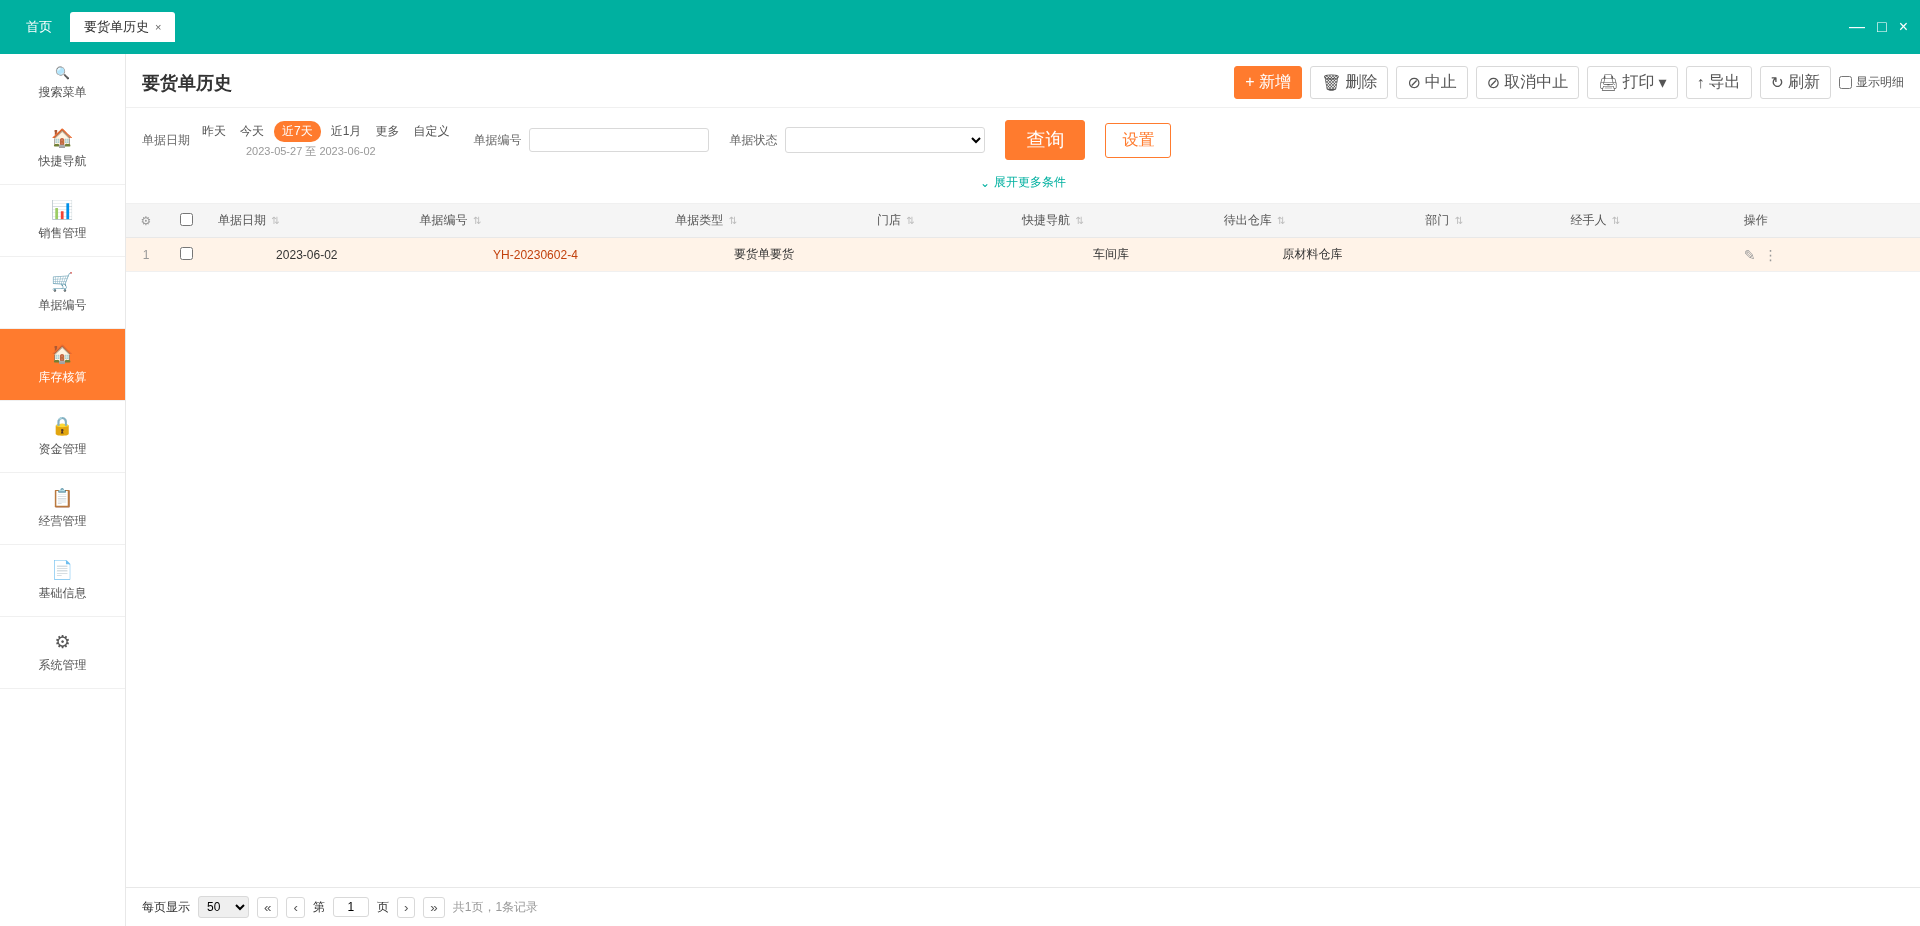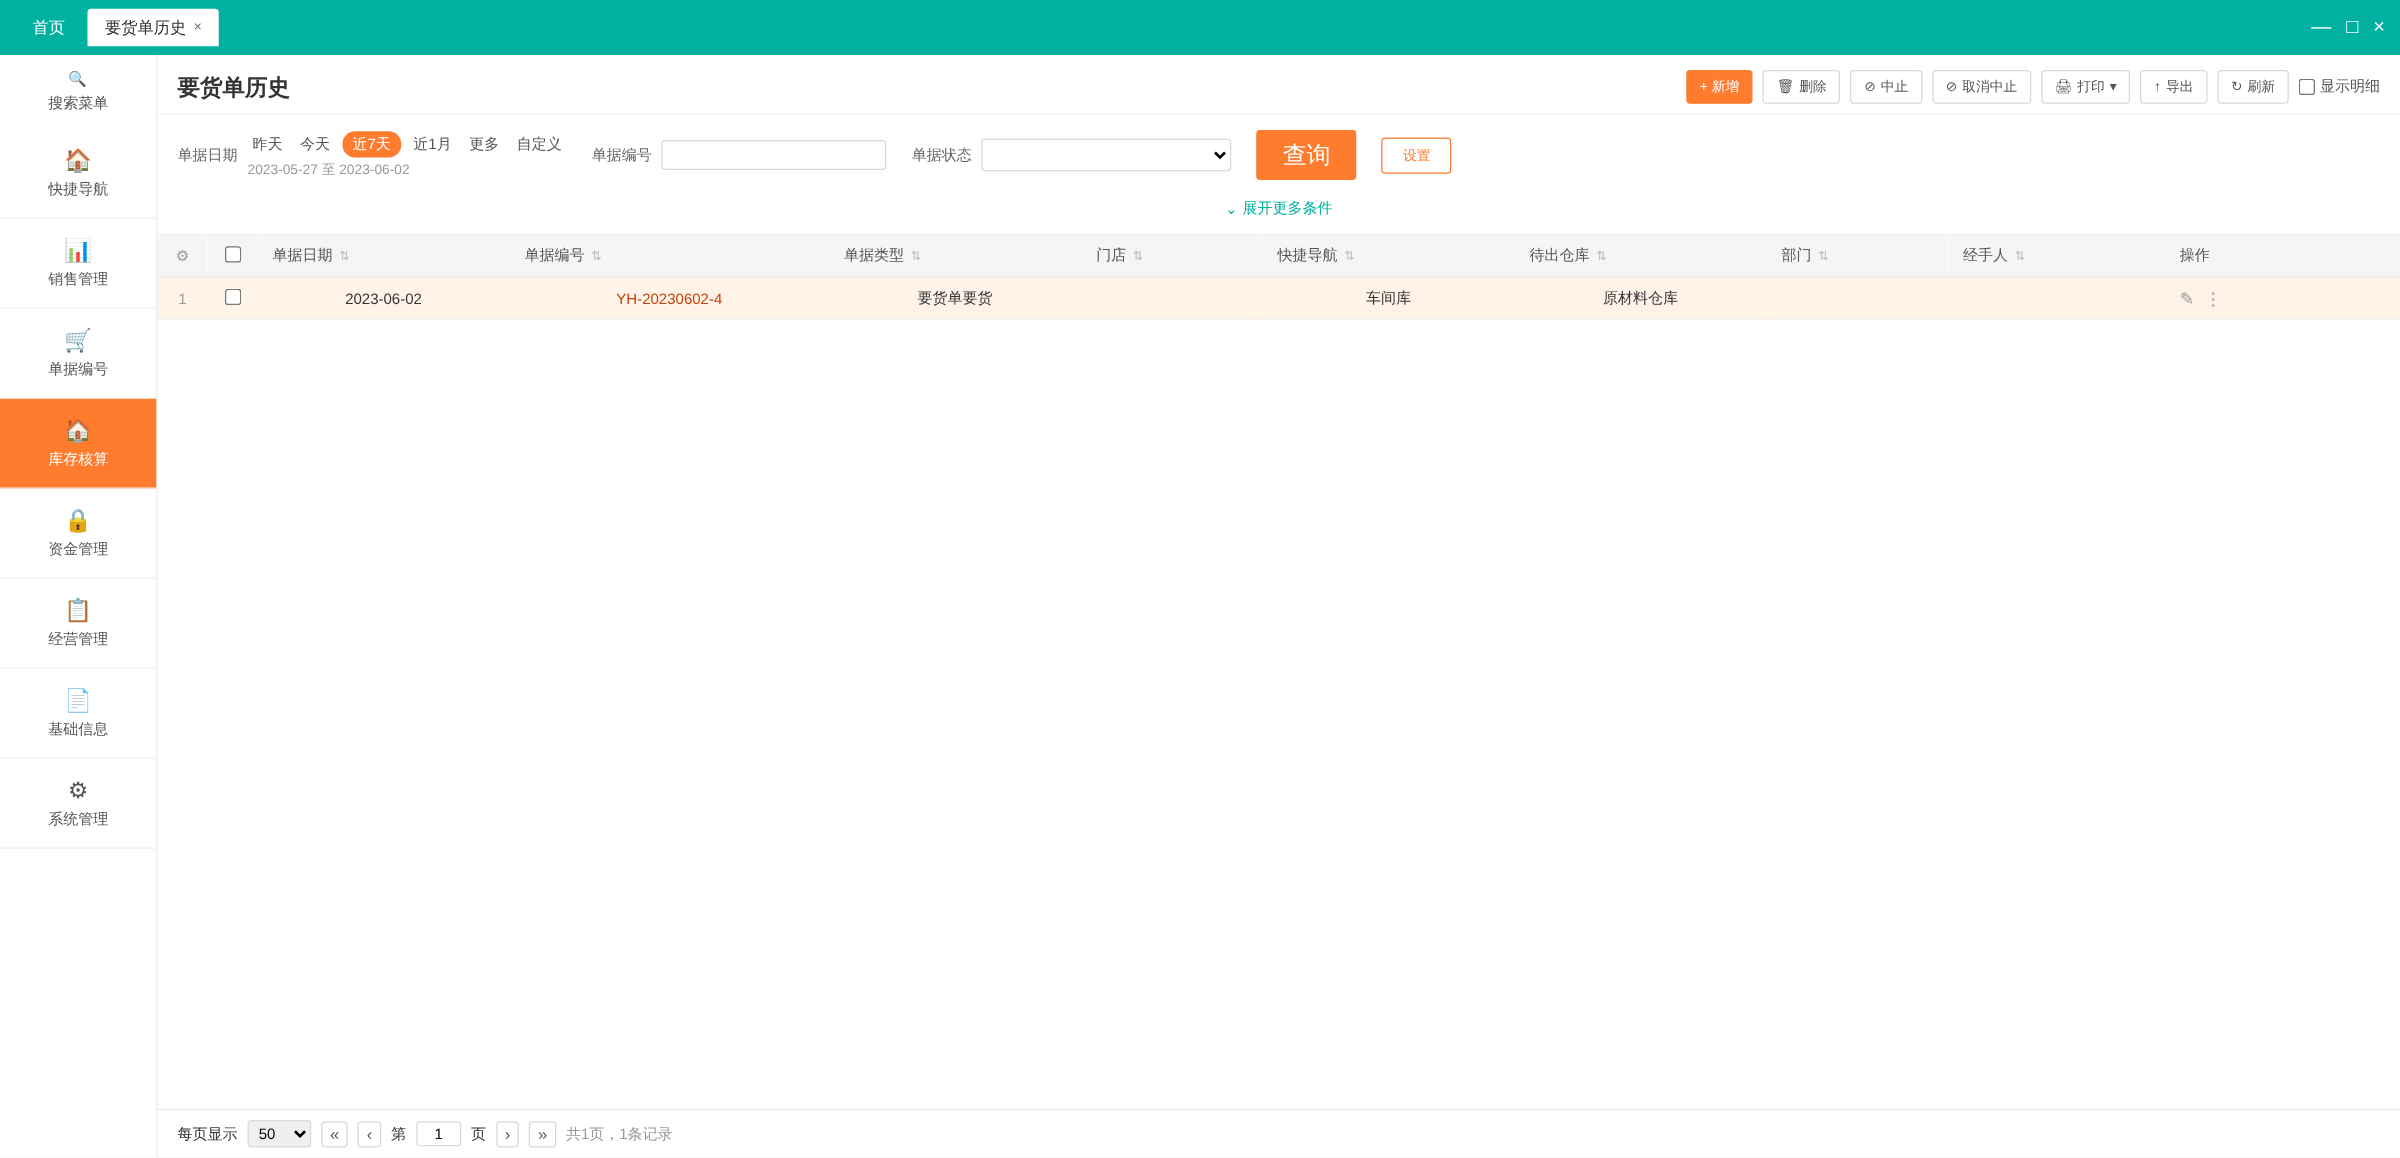--- a/index.html
+++ b/index.html
@@ -6,7 +6,7 @@
     body { font-family: 'Microsoft YaHei', Arial, sans-serif; font-size: 13px; color: #333; background: #f0f2f5; display: flex; flex-direction: column; height: 926px; overflow: hidden; }
 
     
-    .top-bar { background: #00b0a0; display: flex; align-items: center; height: 44px; padding: 0 12px; color: white; flex-shrink: 0; }
+    .top-bar { background: #00b0a0; display: flex; align-items: center; height: 54px; padding: 0 12px; color: white; flex-shrink: 0; }
     .top-bar-tabs { display: flex; align-items: center; flex: 1; gap: 4px; }
     .tab-item { padding: 6px 14px; border-radius: 3px 3px 0 0; cursor: pointer; font-size: 13px; display: flex; align-items: center; gap: 6px; }
     .tab-item.home { color: white; background: transparent; }

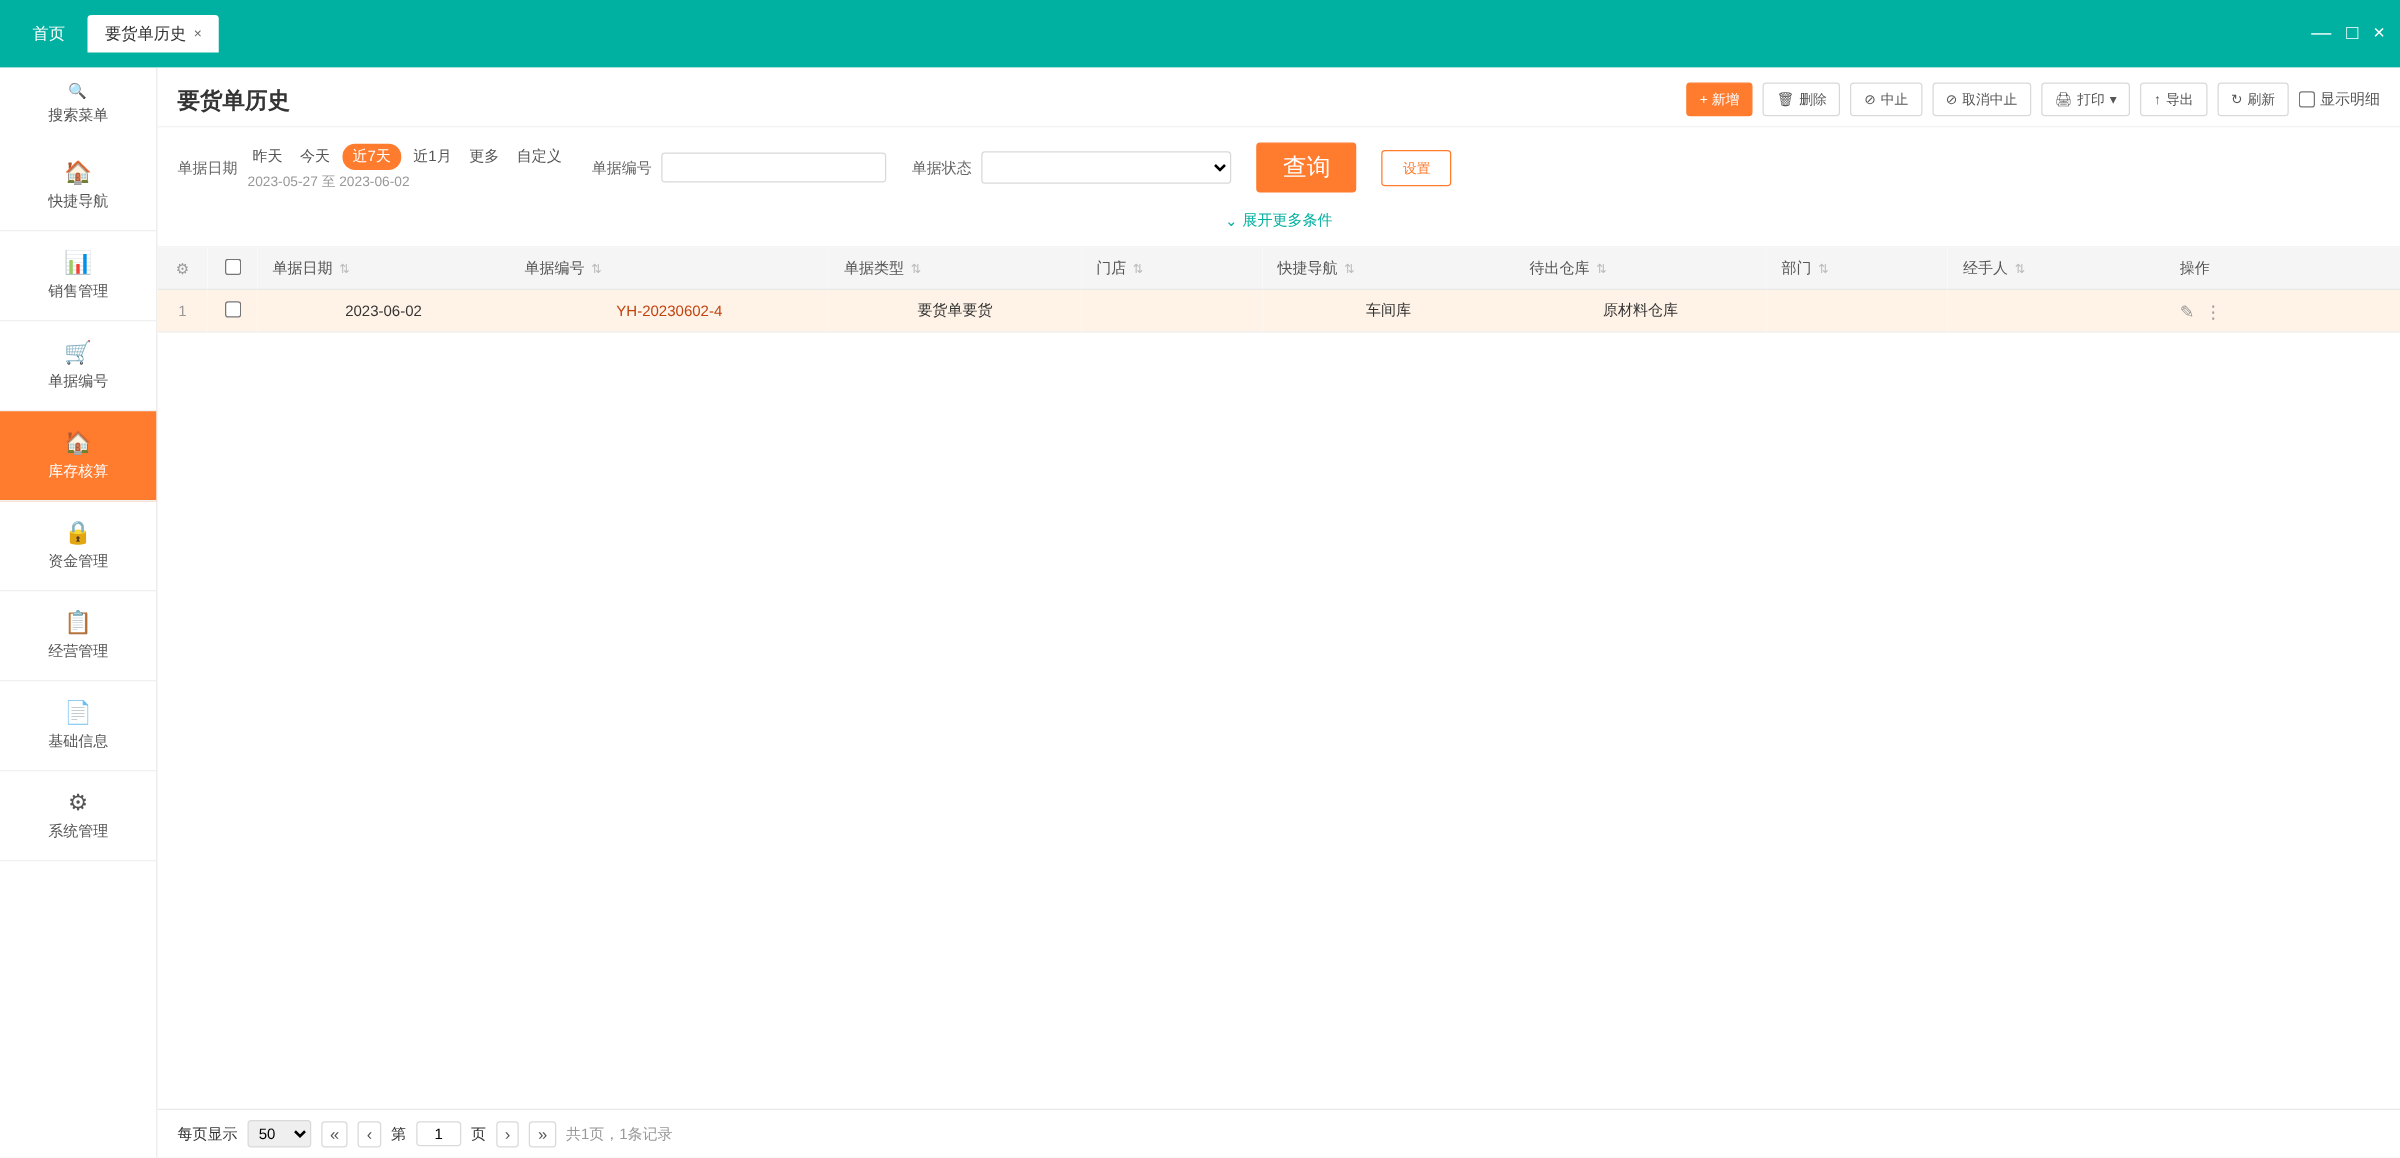--- a/index.html
+++ b/index.html
@@ -33,7 +33,7 @@
     .page-header { display: flex; align-items: center; justify-content: space-between; padding: 12px 16px 8px; background: white; border-bottom: 1px solid #f0f0f0; }
     .page-title { font-size: 18px; font-weight: bold; color: #333; }
     .page-actions { display: flex; align-items: center; gap: 8px; }
-    .btn { padding: 5px 10px; border: 1px solid #d9d9d9; border-radius: 3px; cursor: pointer; font-size: 11px; background: white; color: #555; display: flex; align-items: center; gap: 4px; white-space: nowrap; }
+    .btn { padding: 5px 10px; border: 1px solid #d9d9d9; border-radius: 3px; cursor: pointer; font-size: 16px; background: white; color: #555; display: flex; align-items: center; gap: 4px; white-space: nowrap; }
     .btn-primary { background: #ff7b2e; border-color: #ff7b2e; color: white; }
     .btn-outline-orange { background: white; border-color: #ff7b2e; color: #ff7b2e; }
 

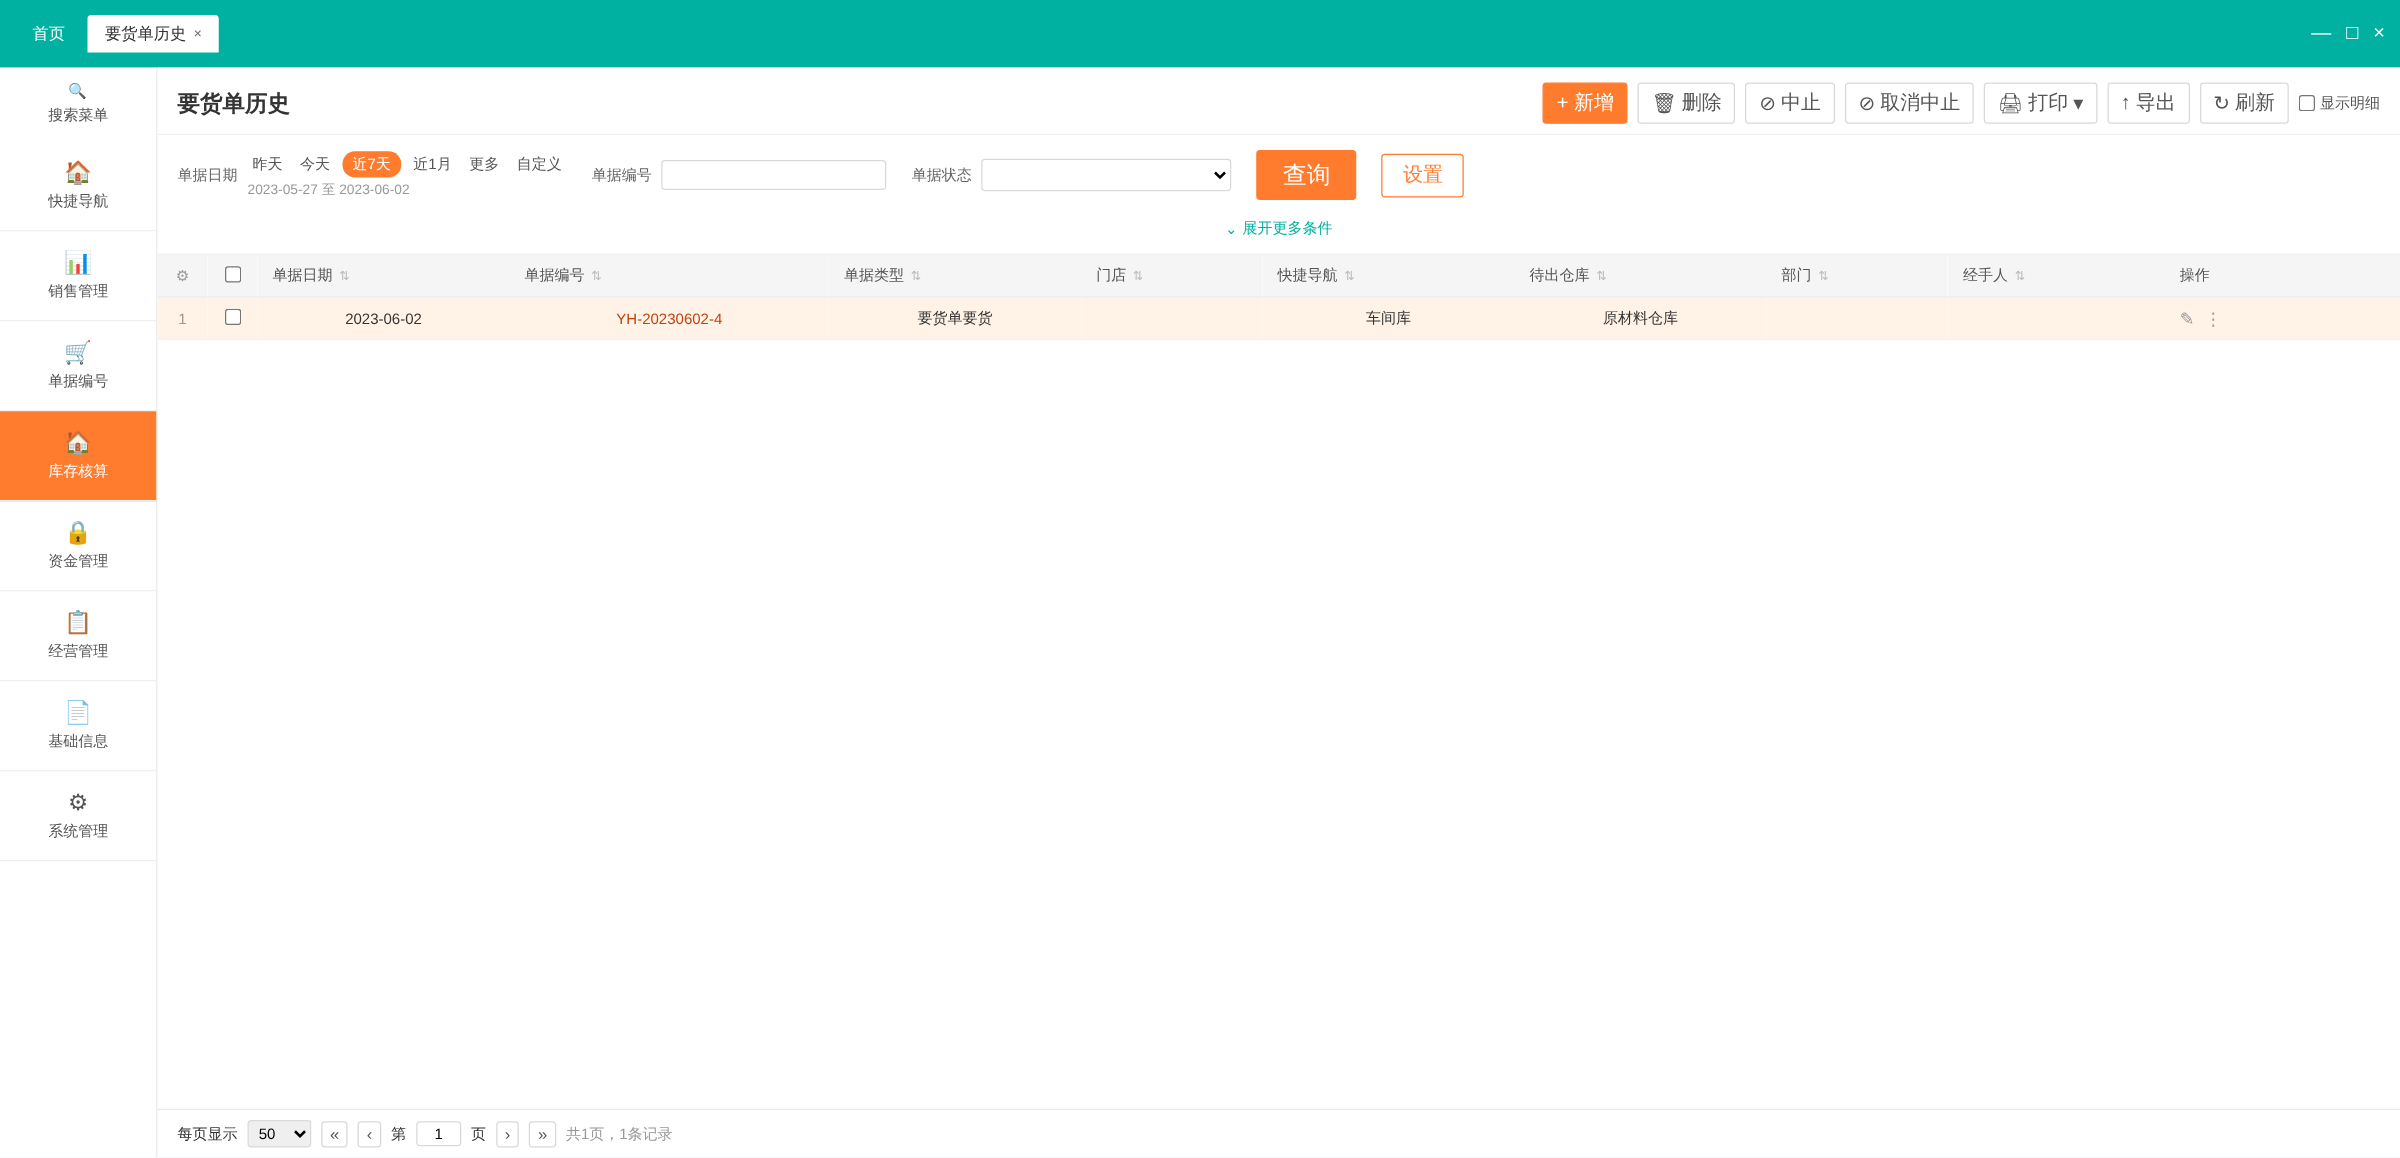--- a/index.html
+++ b/index.html
@@ -45,7 +45,7 @@
     .filter-date-options { display: flex; gap: 6px; align-items: center; }
     .date-btn { font-size: 12px; color: #555; cursor: pointer; padding: 2px 4px; border-radius: 3px; }
     .date-btn.active { background: #ff7b2e; color: white; border-radius: 10px; padding: 2px 8px; }
-    .date-range { font-size: 11px; color: #999; margin-top: 2px; }
+    .date-range { font-size: 11px; color: #999; margin-top: 2px; margin-left: 48px; }
     .filter-input { border: 1px solid #d9d9d9; border-radius: 3px; padding: 4px 8px; font-size: 12px; width: 180px; outline: none; }
     .filter-select { border: 1px solid #d9d9d9; border-radius: 3px; padding: 4px 8px; font-size: 12px; width: 200px; outline: none; background: white; }
     .expand-btn { color: #00b0a0; font-size: 12px; cursor: pointer; display: flex; align-items: center; gap: 4px; margin-top: 8px; }

